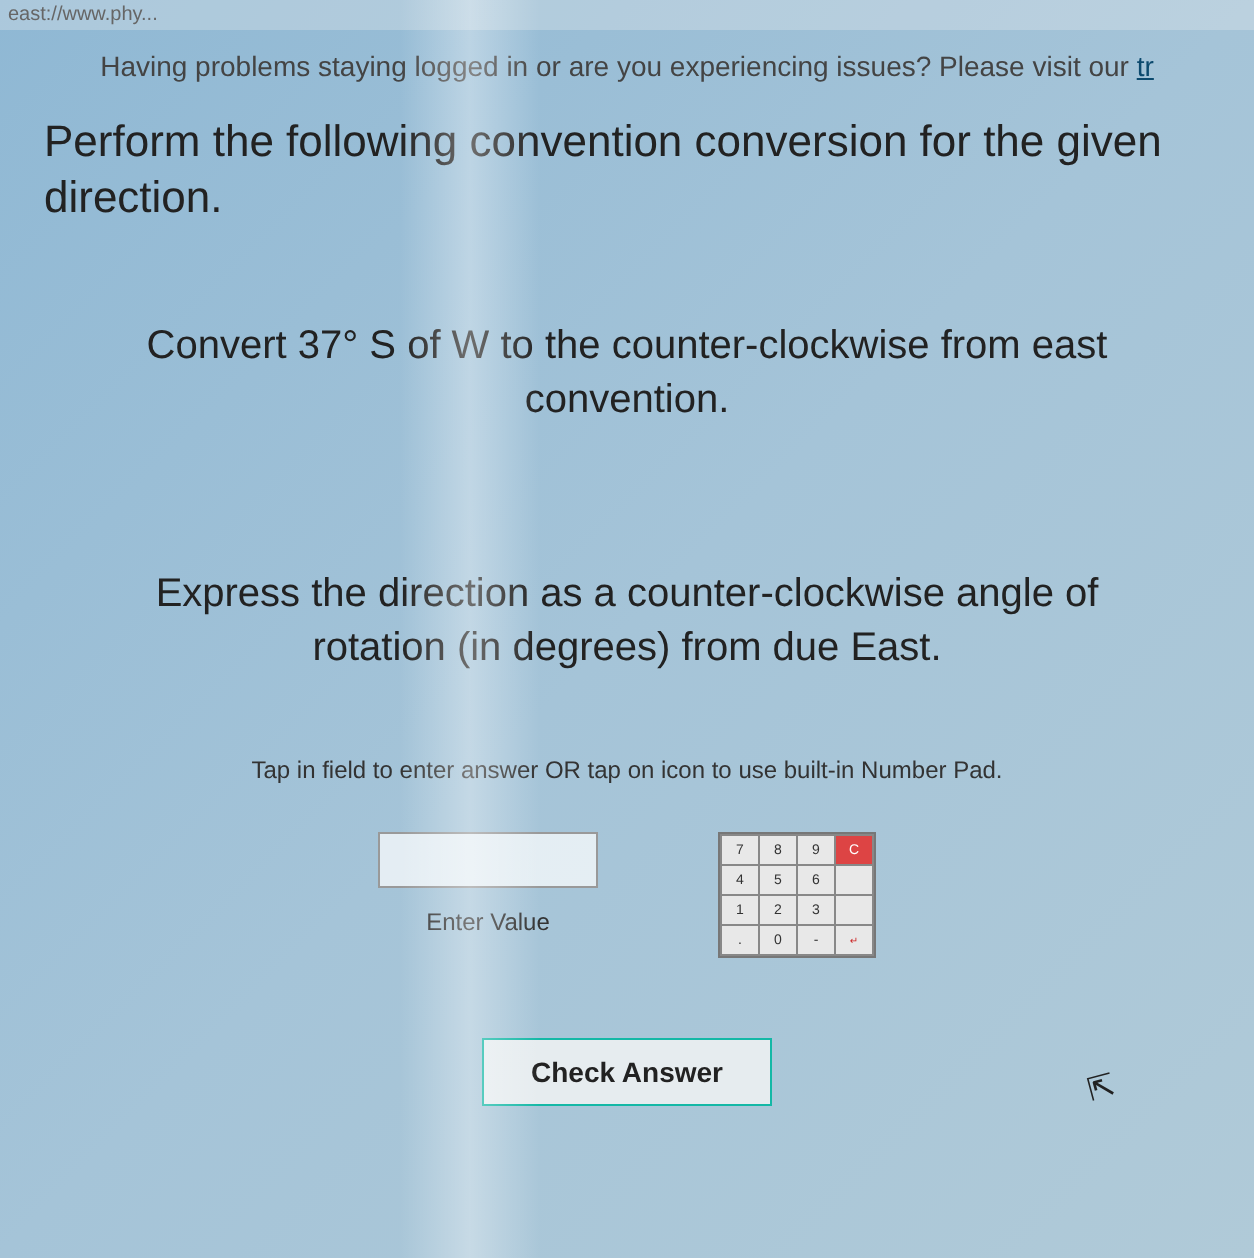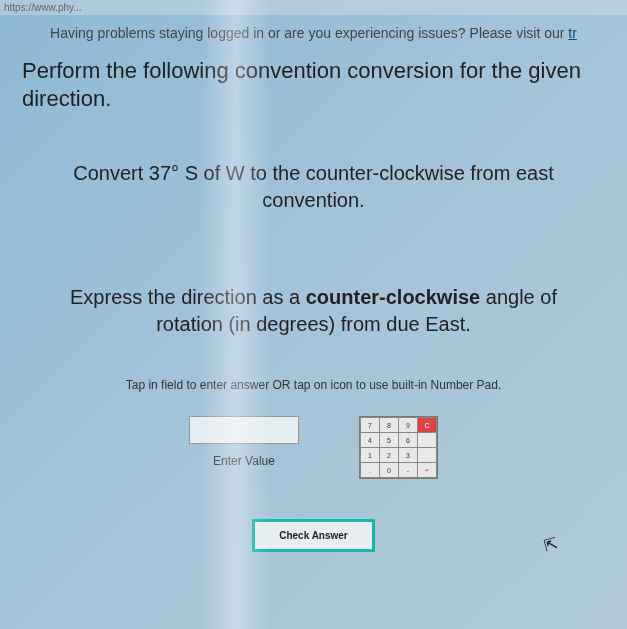--- a/index.html
+++ b/index.html
@@ -154,7 +154,7 @@
 
 <div class="glare"></div>
 
-<div class="url-bar">https://www.phy...</div>
+<div class="url-bar">east://www.phy...</div>
 
 <div class="notice-bar">
   <span>Having problems staying logged in or are you experiencing issues? Please visit our </span><a href="#">tr</a>

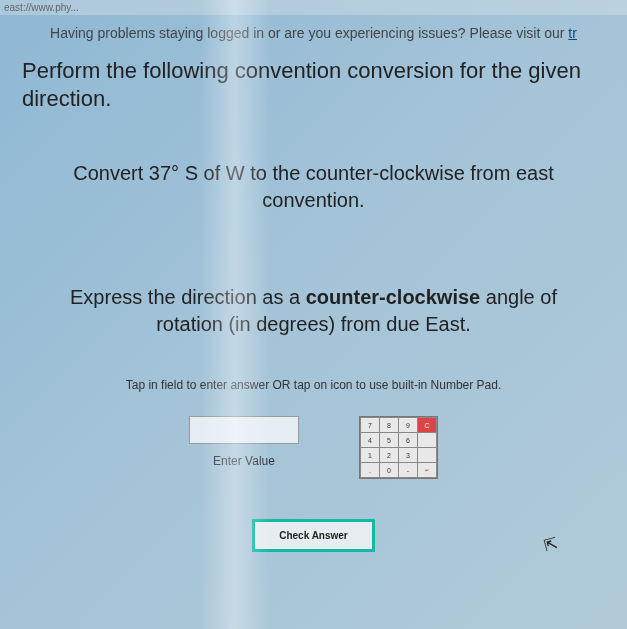--- a/index.html
+++ b/index.html
@@ -67,7 +67,7 @@
       line-height: 1.35;
     }
     .express-text .bold {
-      font-weight: bold;
+      font-weight: normal;
     }
     .hint-text {
       text-align: center;

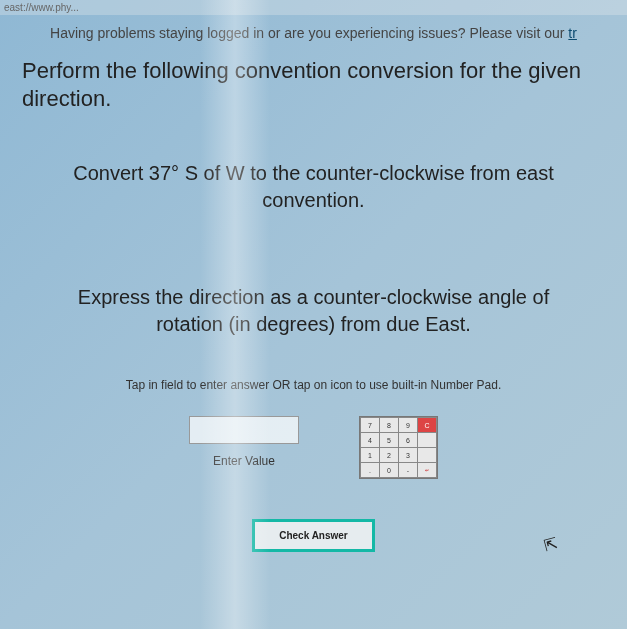--- a/index.html
+++ b/index.html
@@ -132,10 +132,10 @@
     }
     .check-btn {
       padding: 8px 24px;
-      border: 3px solid #14b8a6;
+      border: 1px solid #14b8a6;
       background: rgba(245,245,245,0.8);
       font-weight: bold;
-      font-size: 10px;
+      font-size: 14px;
       cursor: pointer;
       color: #222;
     }

